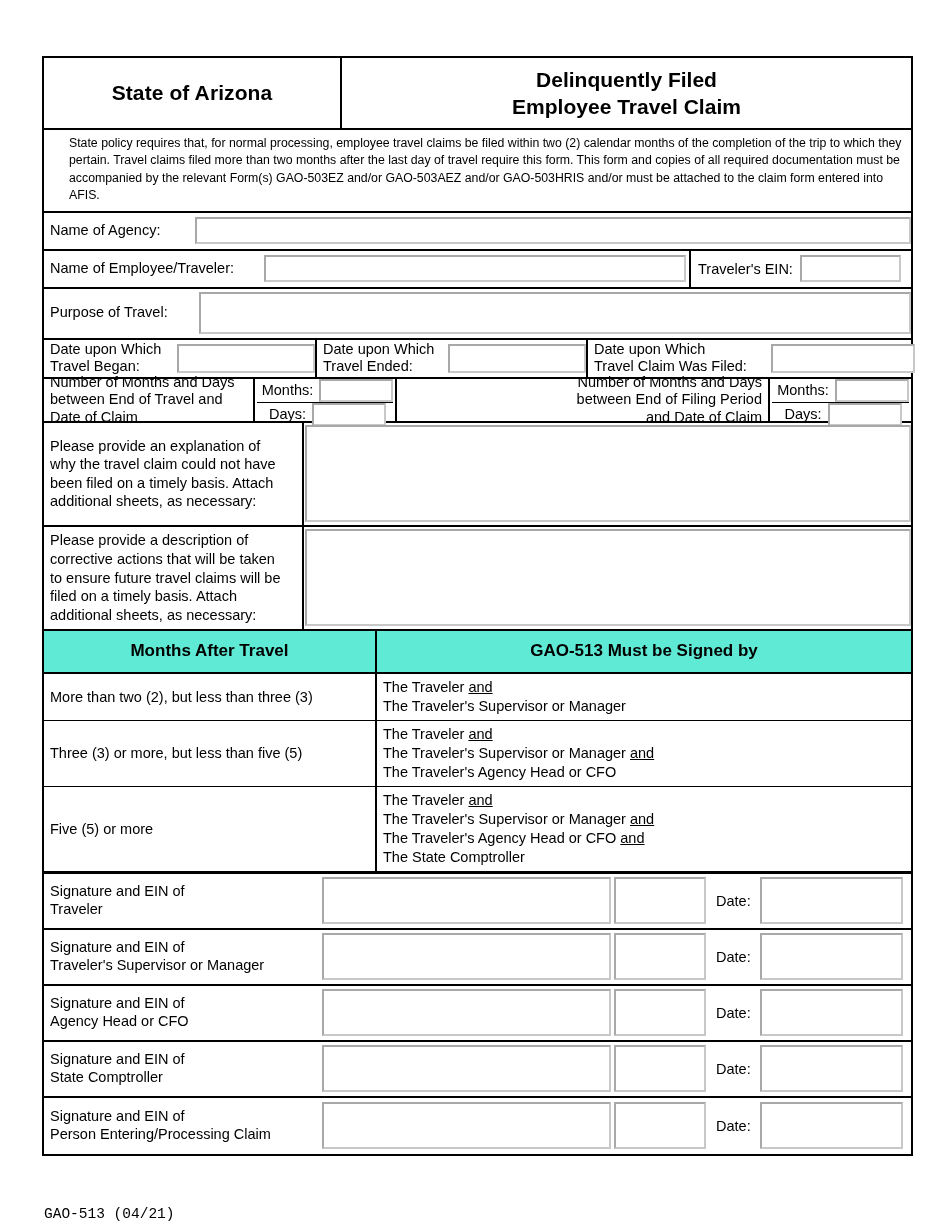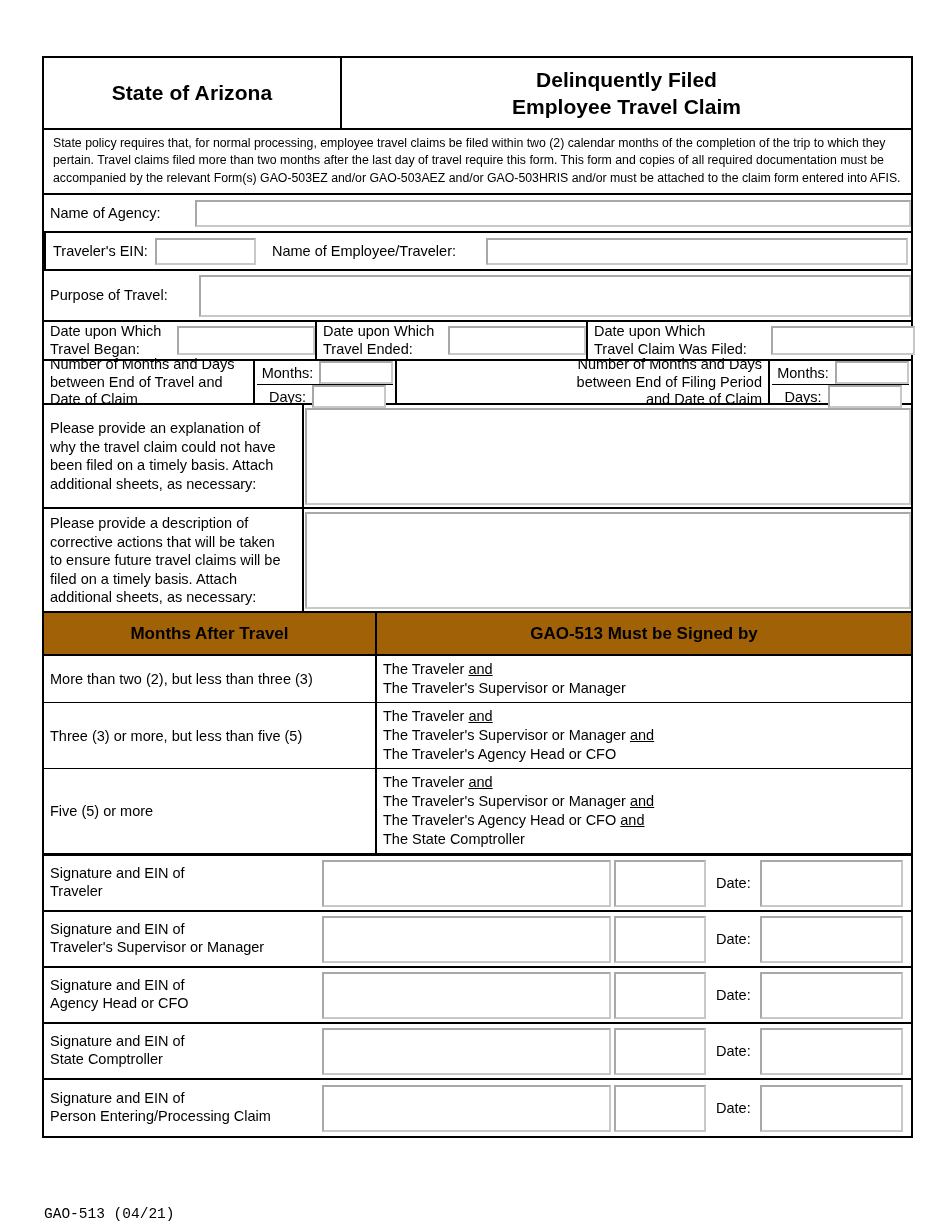--- a/index.html
+++ b/index.html
@@ -89,7 +89,7 @@
   }
 
   
-  #policy-row { padding: 5px 7px 6px 9px; display: block; }
+  #policy-row { padding: 5px 7px 6px 25px; display: block; }
   #policy-row .p {
     font-size: 12.3px;
     line-height: 1.42;

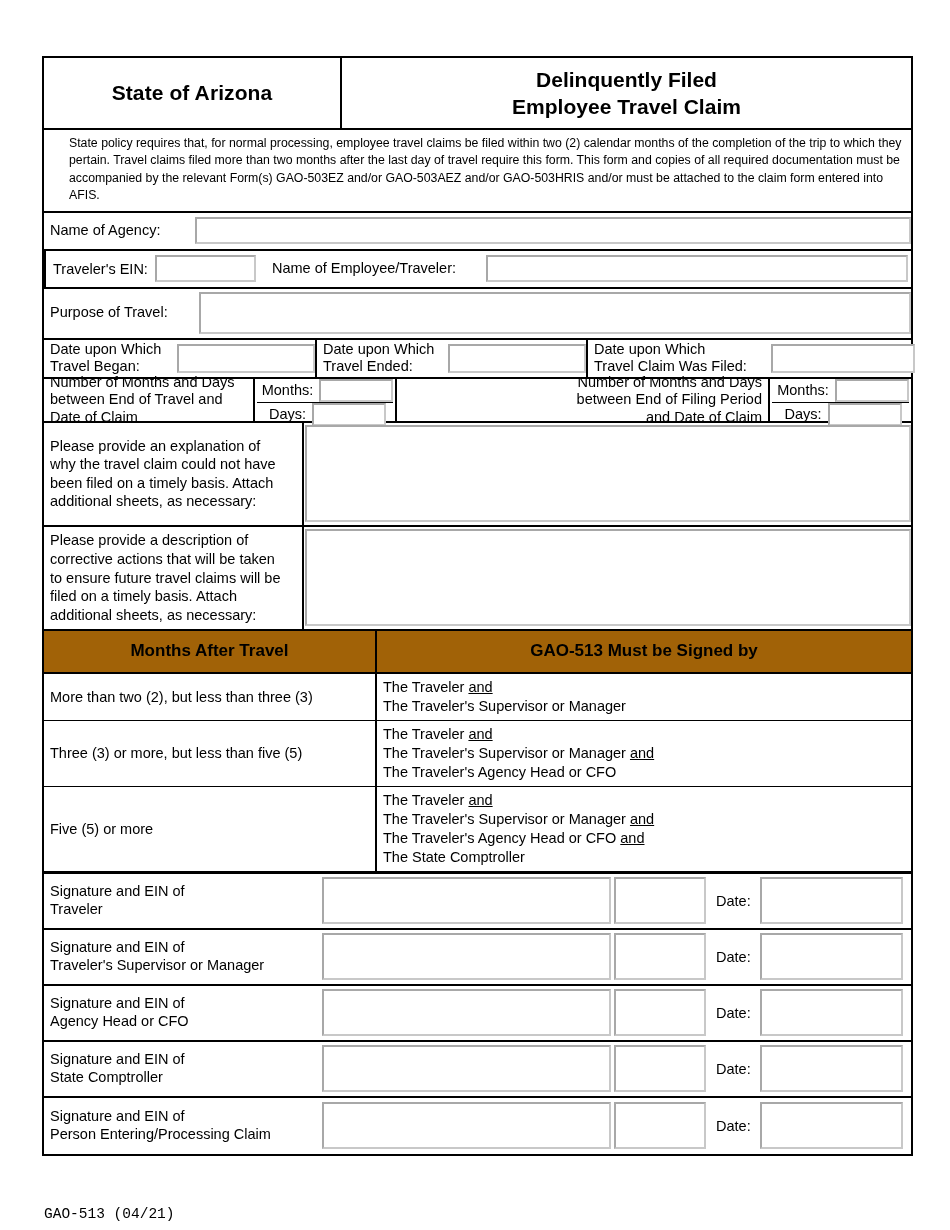--- a/index.html
+++ b/index.html
@@ -263,13 +263,13 @@
   </div>
 
   <div class="row" id="employee-row">
+    <div class="cell" id="emp-left">
+      <div class="label">Name of Employee/Traveler:</div>
+      <input class="field" id="employee-field" type="text" value="" style="">
+    </div>
     <div class="cell vline" id="emp-right">
       <div id="ein-label">Traveler's EIN:</div>
       <input class="field" id="ein-field" type="text" value="" style="">
-    </div>
-    <div class="cell" id="emp-left">
-      <div class="label">Name of Employee/Traveler:</div>
-      <input class="field" id="employee-field" type="text" value="" style="">
     </div>
   </div>
 

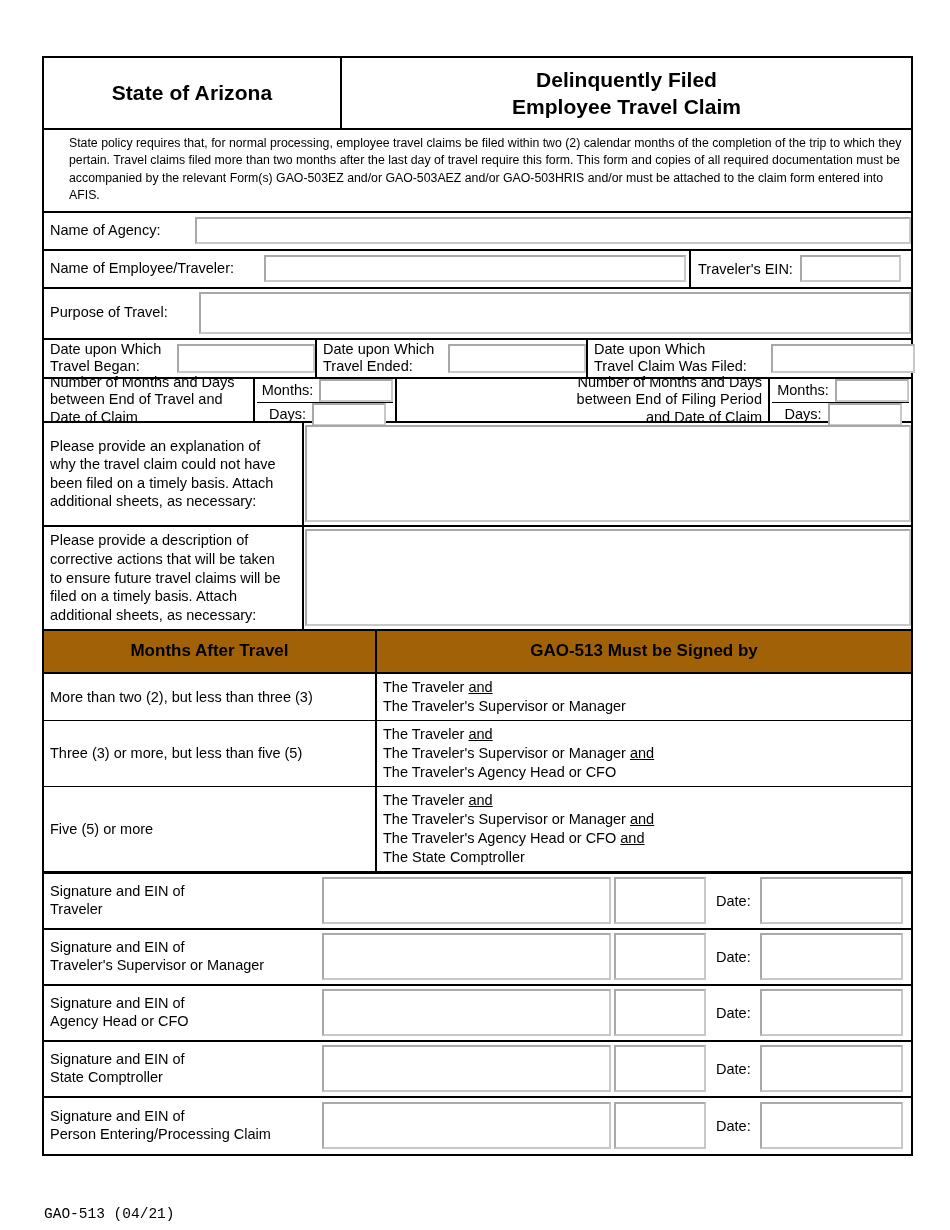--- a/index.html
+++ b/index.html
@@ -170,7 +170,7 @@
 
   
   #signers-table { border-bottom: 3px solid #000; }
-  #signers-head { display: flex; background: #a16207; height: 41px; border-bottom: 2px solid #000; }
+  #signers-head { display: flex; background: #5eead4; height: 41px; border-bottom: 2px solid #000; }
   #signers-head .h {
     box-sizing: border-box;
     display: flex;

